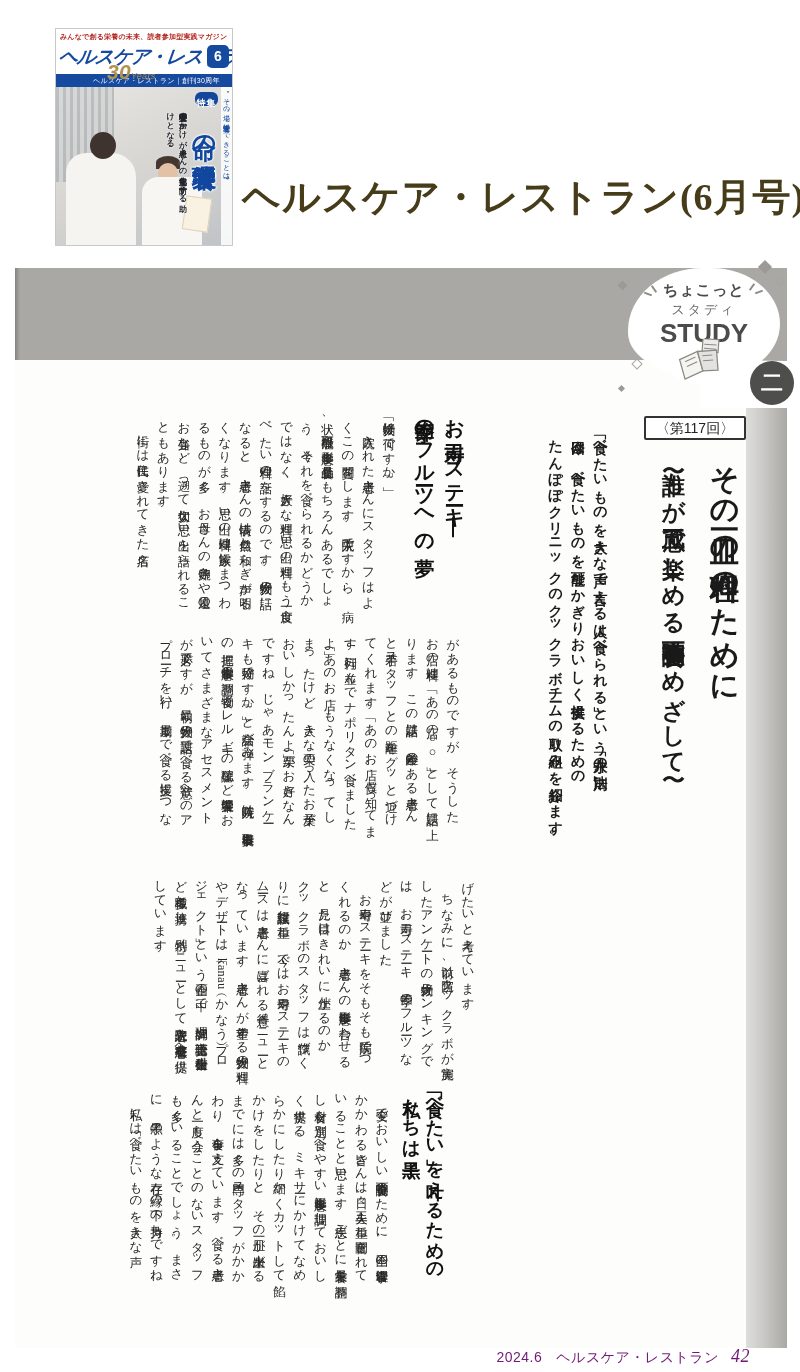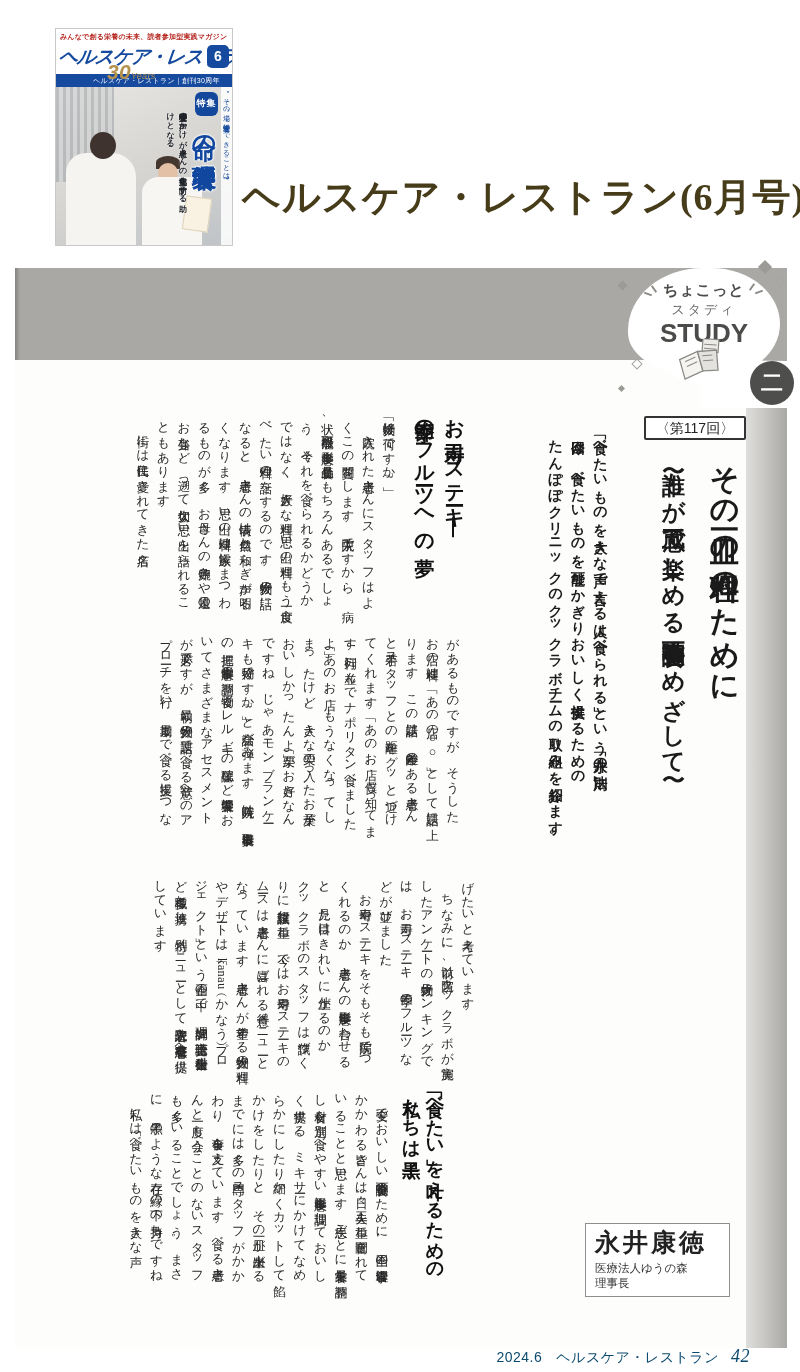--- a/index.html
+++ b/index.html
@@ -40,7 +40,7 @@
            border:1px solid #ddd2ba; transform:rotate(8deg); }
   .edge-note-strip { position:absolute; right:0; top:0; width:11px; height:100%; background:rgba(255,255,255,.85); }
   .cover-edge-note { position:absolute; right:1px; top:4px; height:170px; font-size:7px; color:#13479c; line-height:1.35; }
-  .feature-badge { position:absolute; right:14px; top:5px; width:23px; height:24px; background:#13479c; border-radius:6px;
+  .feature-badge { position:absolute; right:14px; top:5px; width:23px; height:14px; background:#13479c; border-radius:6px;
                    color:#fff; font-size:9px; font-weight:bold; text-align:center; line-height:23px; letter-spacing:1px; }
   .feature-title { position:absolute; right:12px; top:32px; height:155px; color:#11479e; font-weight:bold; font-size:24px;
                    font-family:"Liberation Serif","DejaVu Serif",serif;

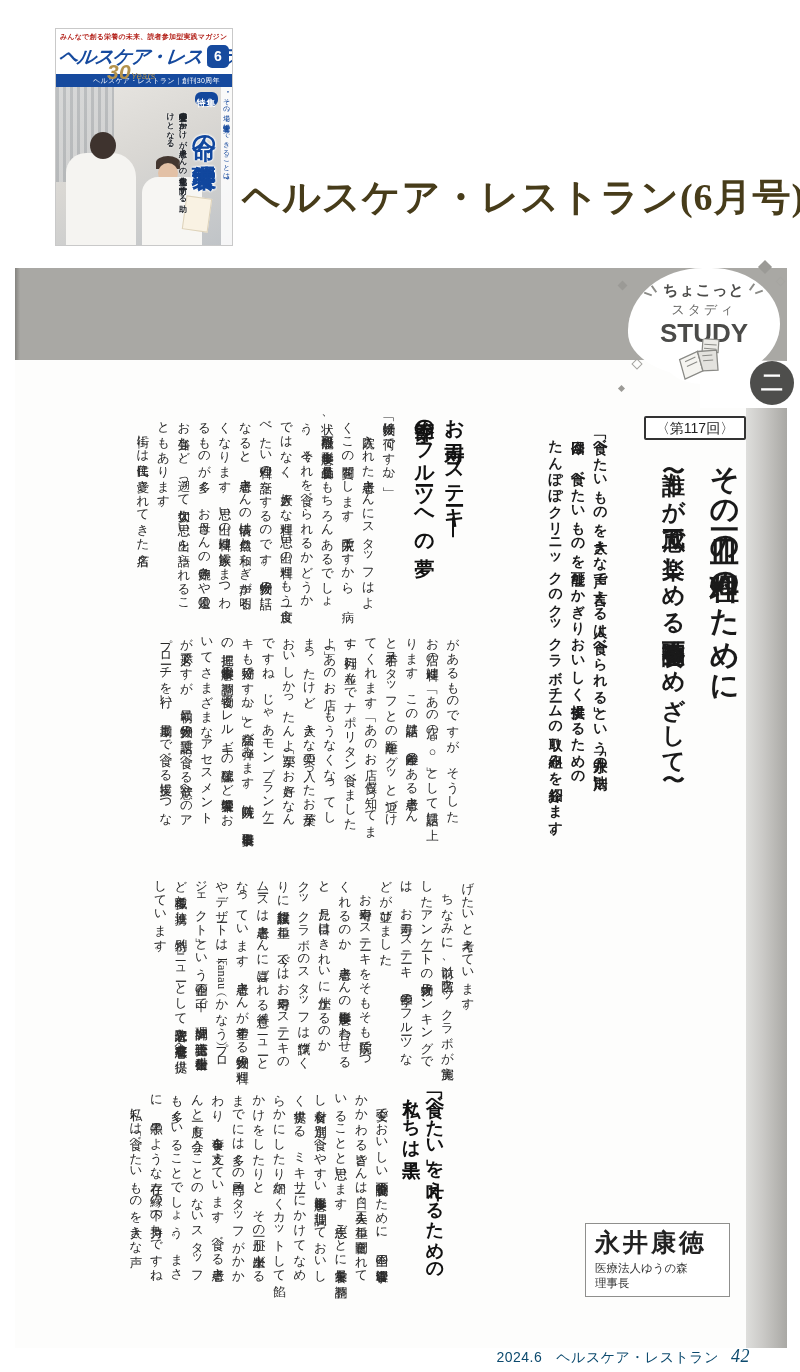--- a/index.html
+++ b/index.html
@@ -221,11 +221,6 @@
       <p class="indent">私には「食べたいものを大きな声</p>
     </div>
 
-    <div class="author-box">
-      <div class="author-name">永井康徳</div>
-      <div class="author-org">医療法人ゆうの森</div>
-      <div class="author-role">理事長</div>
-    </div>
 
     <div class="scan-footer">
       <span>2024.6</span><span class="mag">ヘルスケア・レストラン</span><span class="pn">42</span>

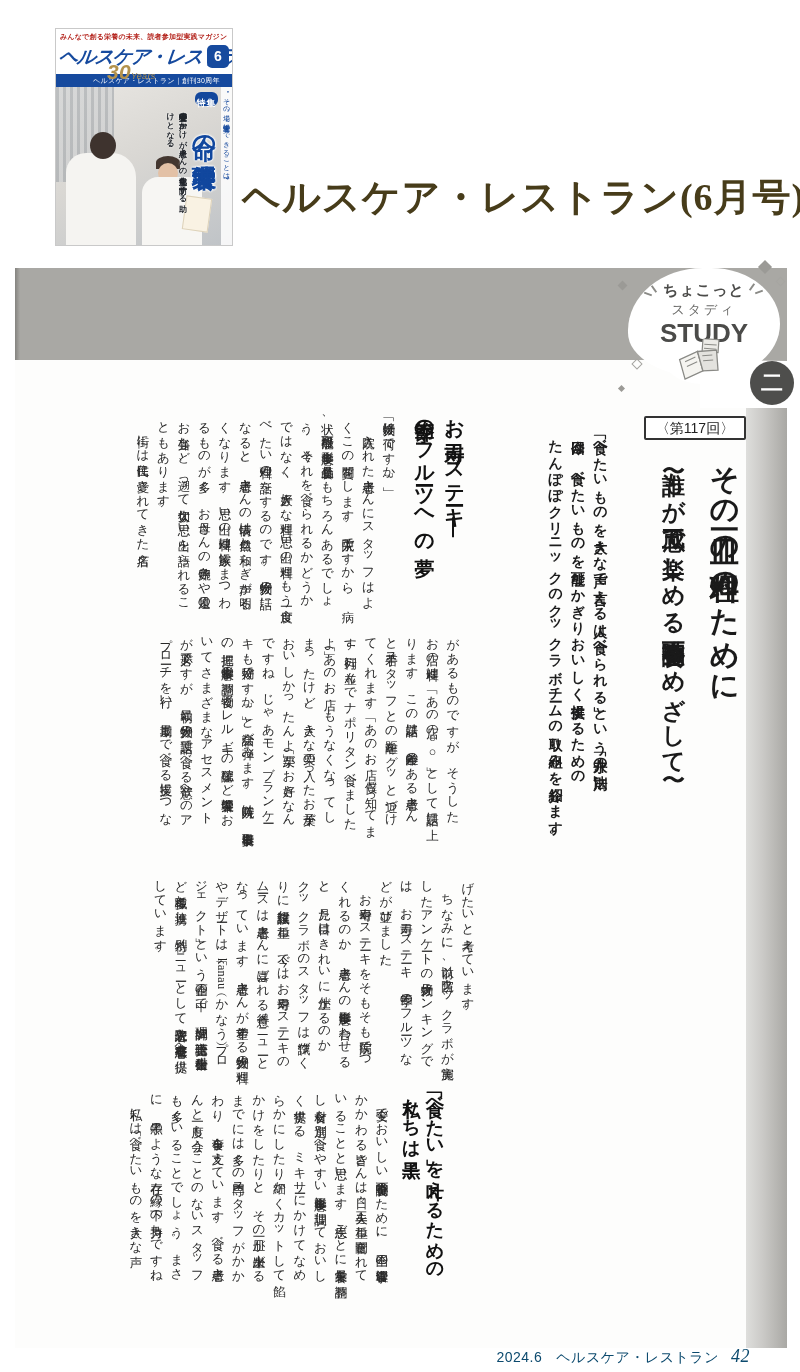--- a/index.html
+++ b/index.html
@@ -111,7 +111,7 @@
 
   
   .scan-footer { position:absolute; left:380px; top:1078px; width:355px; text-align:right;
-                 color:#0c4a6e; font-size:14px; letter-spacing:.5px; }
+                 color:#701a75; font-size:14px; letter-spacing:.5px; }
   .scan-footer .mag { margin-left:14px; }
   .scan-footer .pn { margin-left:12px; font-family:"Liberation Serif","DejaVu Serif",serif;
                      font-style:italic; font-size:18px; }

